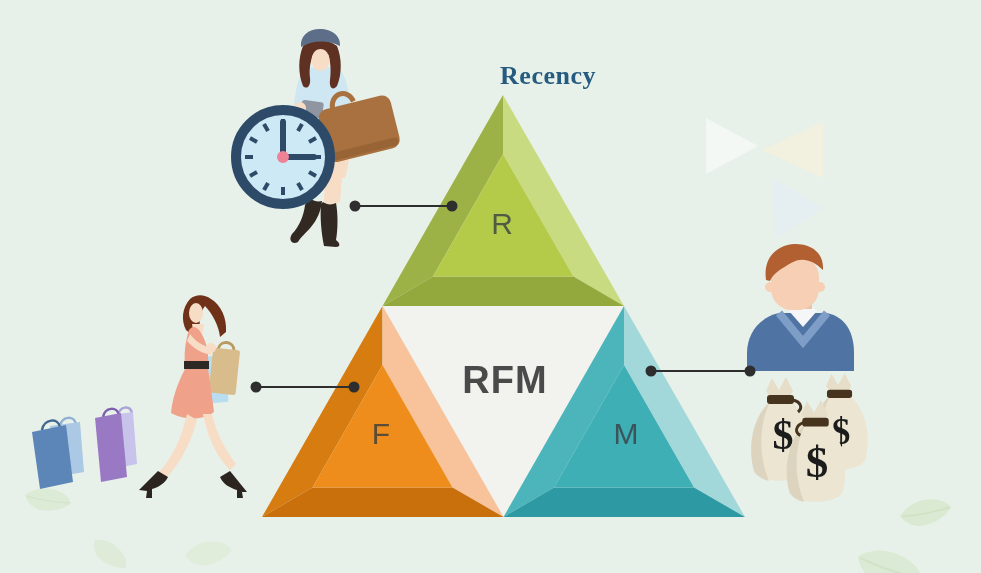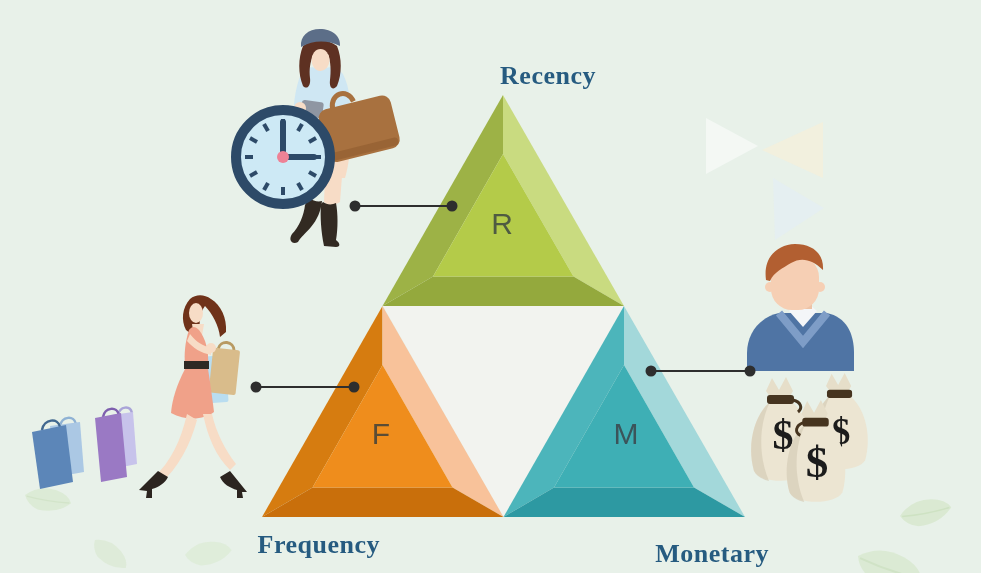--- a/index.html
+++ b/index.html
@@ -235,6 +235,7 @@
   <div class="section-letter letter-f" style="left:361px;top:416px;">F</div>
   <div class="section-letter letter-m" style="left:606px;top:416px;">M</div>
 
+  <div class="rfm-label">RFM</div>
 
 </div>
 

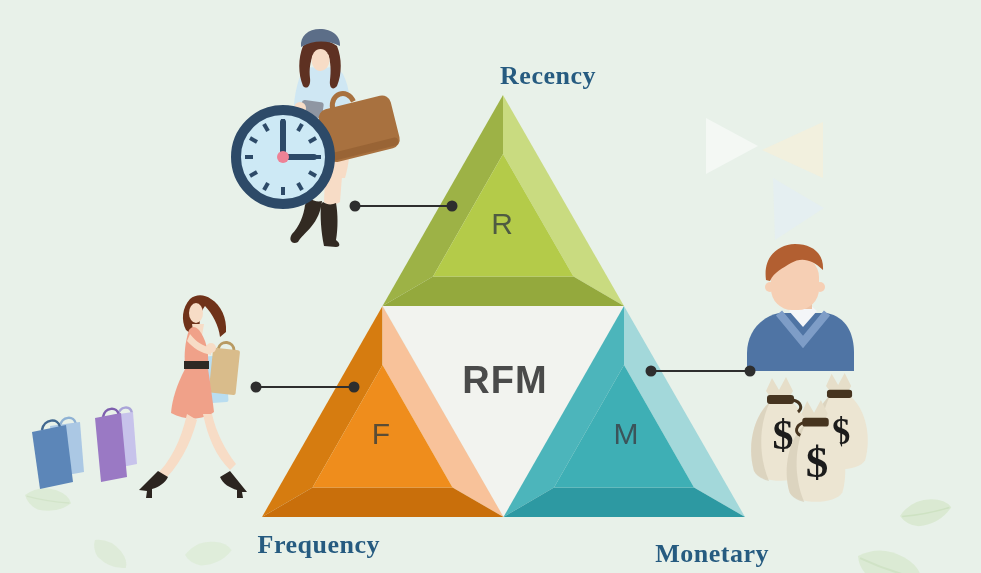--- a/index.html
+++ b/index.html
@@ -228,7 +228,6 @@
   </svg>
 
   <div class="title-label" style="left:436px;top:61px;">Recency</div>
-  <div class="title-label" style="left:220px;top:530px;">Frequency</div>
   <div class="title-label" style="left:609px;top:539px;">Monetary</div>
 
   <div class="section-letter letter-r" style="left:482px;top:206px;">R</div>

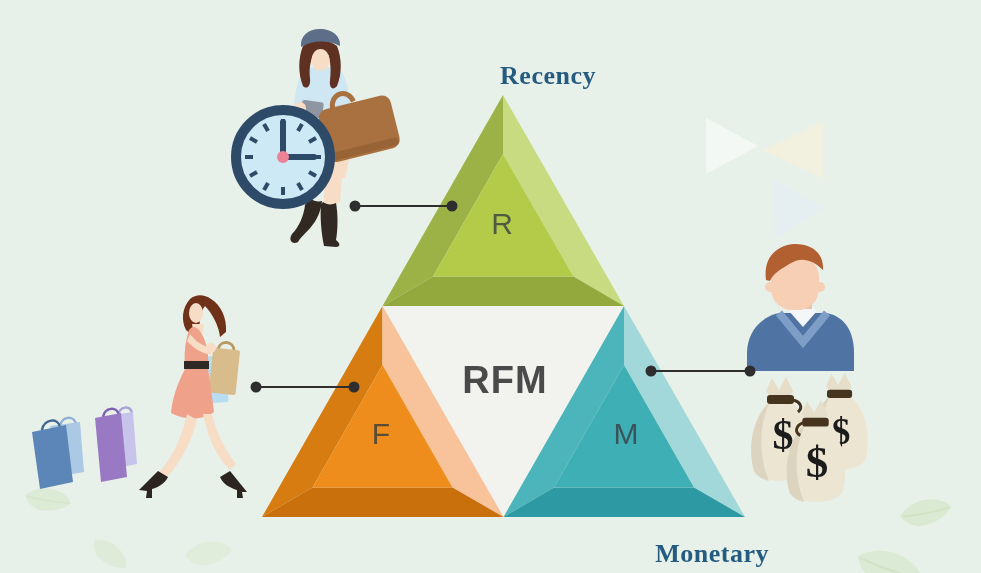--- a/index.html
+++ b/index.html
@@ -228,7 +228,6 @@
   </svg>
 
   <div class="title-label" style="left:436px;top:61px;">Recency</div>
-  <div class="title-label" style="left:609px;top:539px;">Monetary</div>
 
   <div class="section-letter letter-r" style="left:482px;top:206px;">R</div>
   <div class="section-letter letter-f" style="left:361px;top:416px;">F</div>

